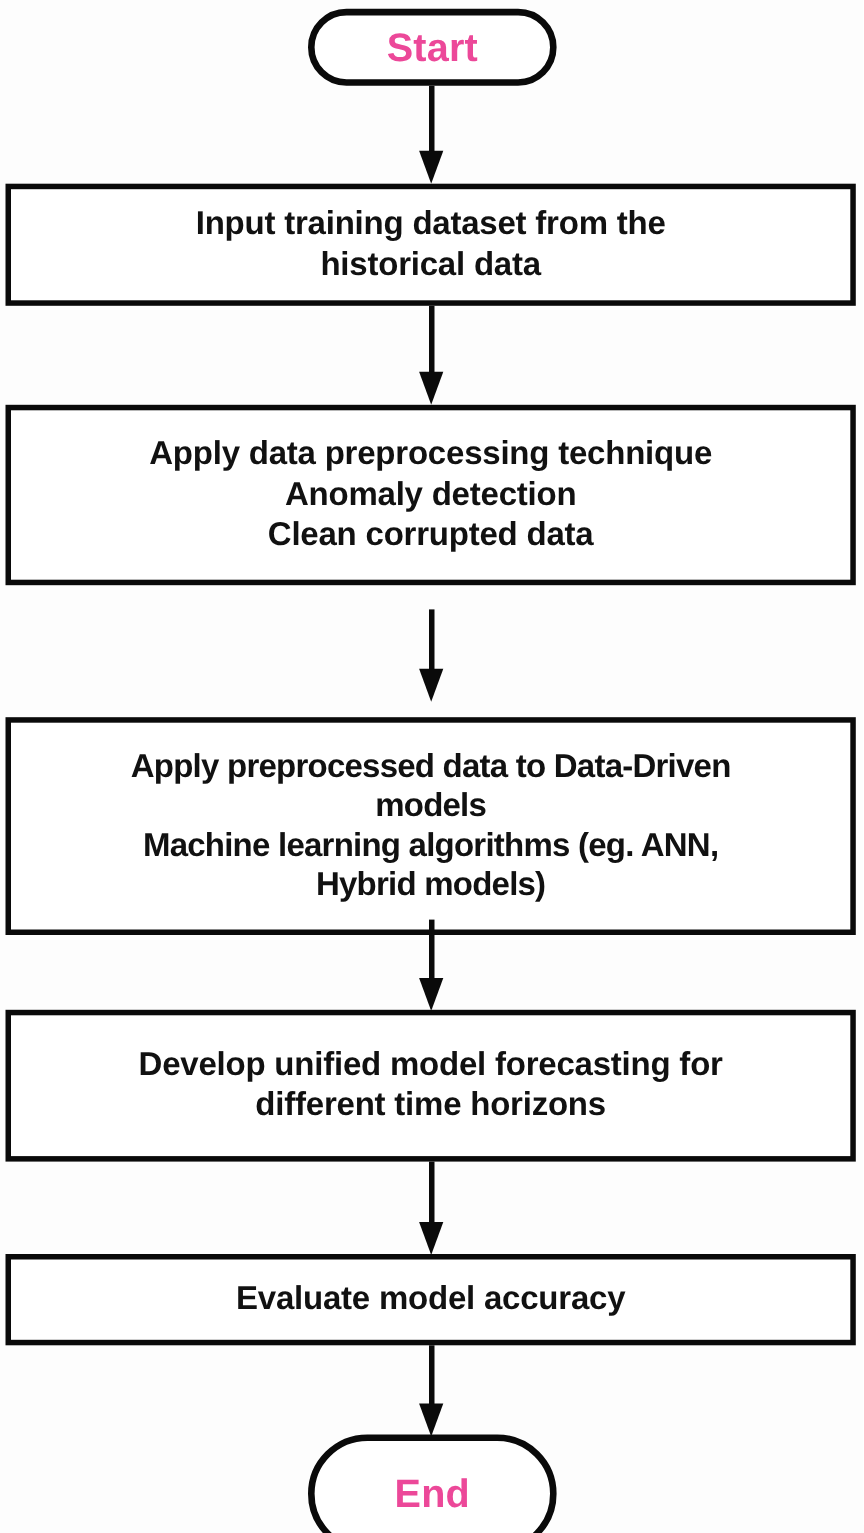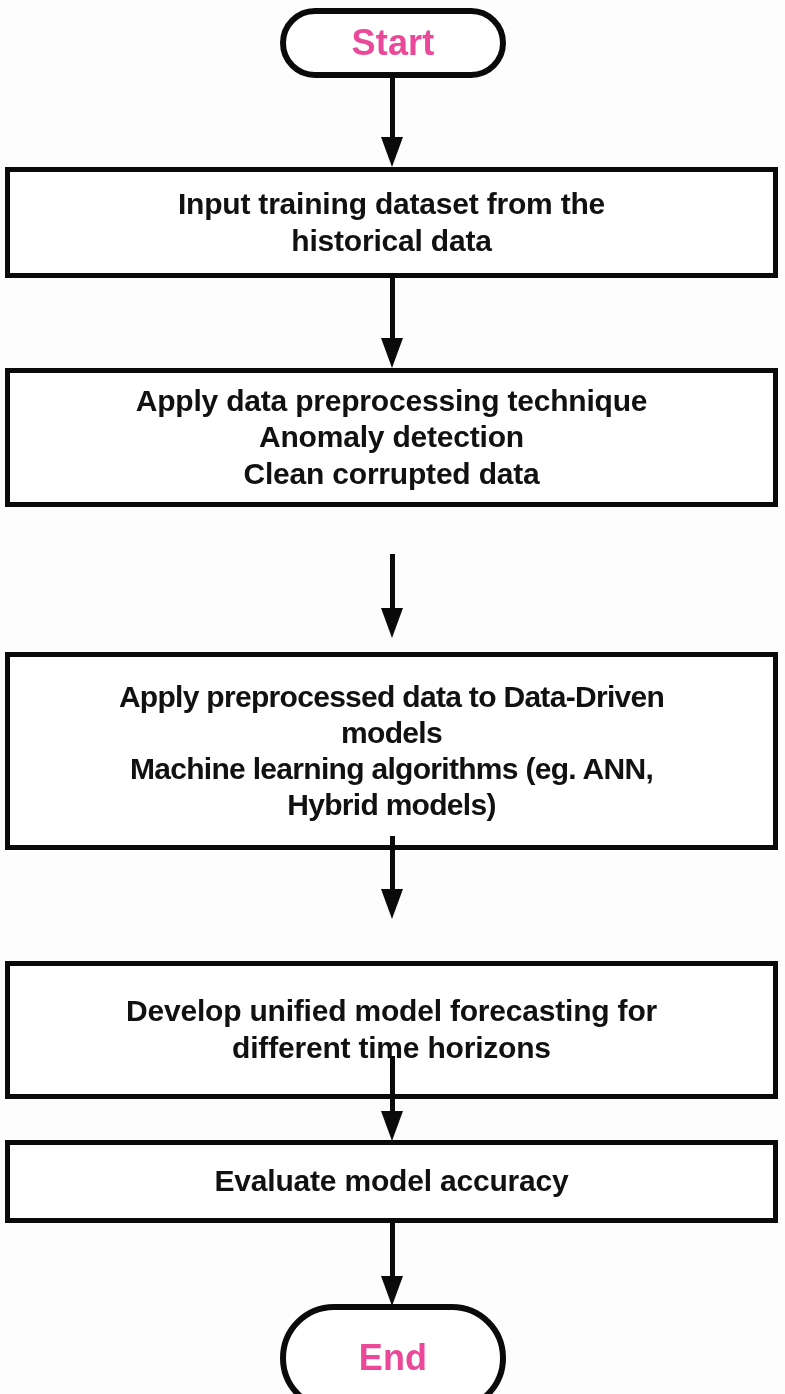--- a/index.html
+++ b/index.html
@@ -107,7 +107,7 @@
     <div class="head" style="top:60px;"></div>
   </div>
 
-  <div class="process" style="left:5px; top:368px; width:773px; height:139px;">
+  <div class="process" style="left:5px; top:368px; width:773px; height:164px;">
     <span class="label">Apply data preprocessing technique
 Anomaly detection
 Clean corrupted data</span>

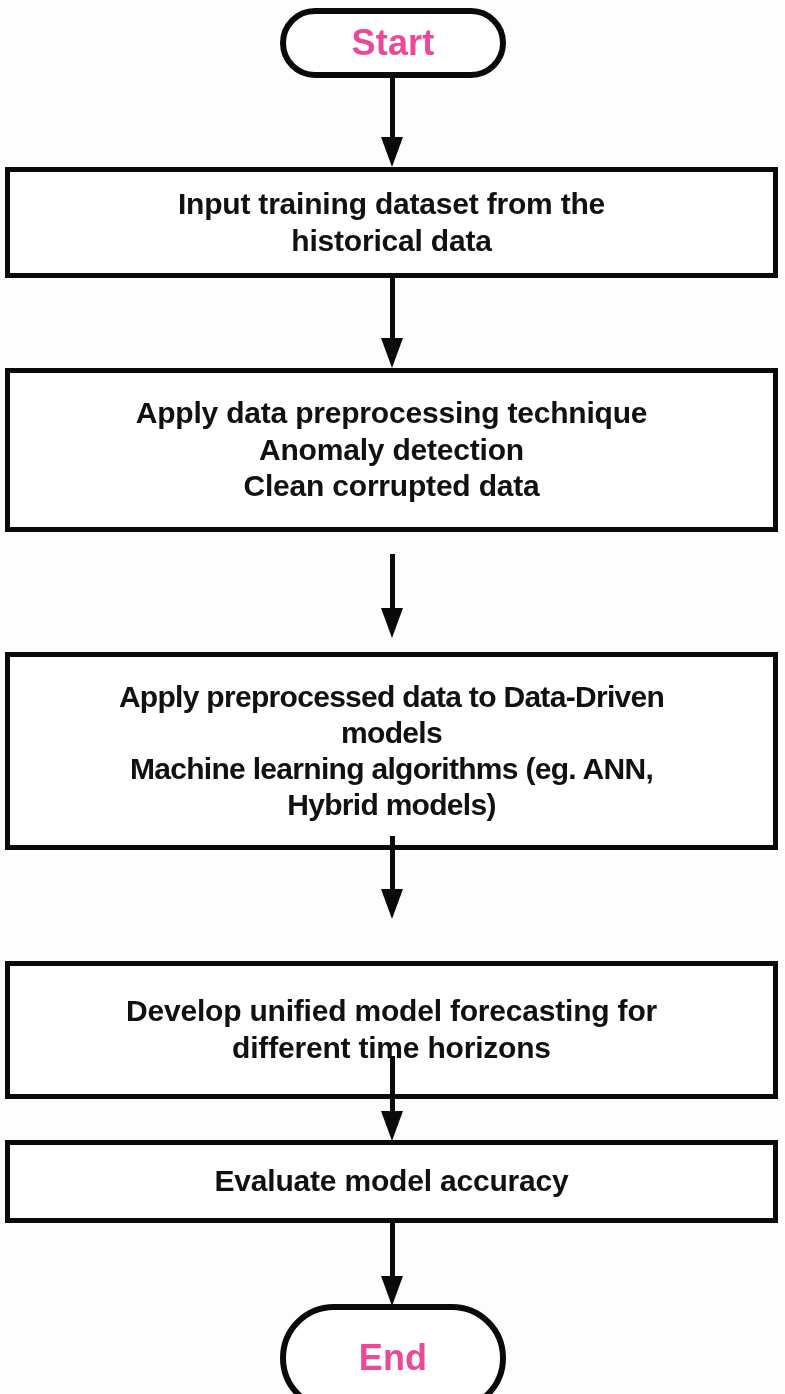--- a/index.html
+++ b/index.html
@@ -130,7 +130,7 @@
     <div class="head" style="top:53px;"></div>
   </div>
 
-  <div class="process" style="left:5px; top:918px; width:773px; height:138px;margin-top:43px;">
+  <div class="process" style="left:5px; top:918px; width:773px; height:138px;">
     <span class="label">Develop unified model forecasting for
 different time horizons</span>
   </div>

